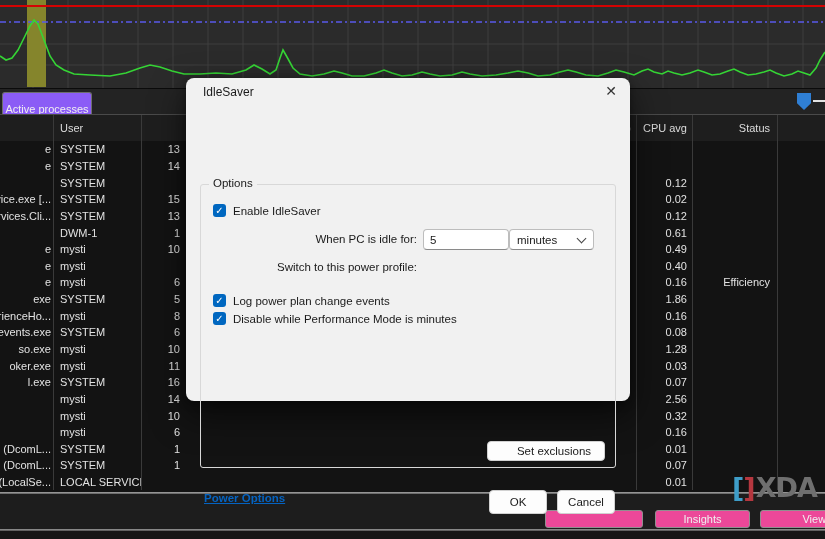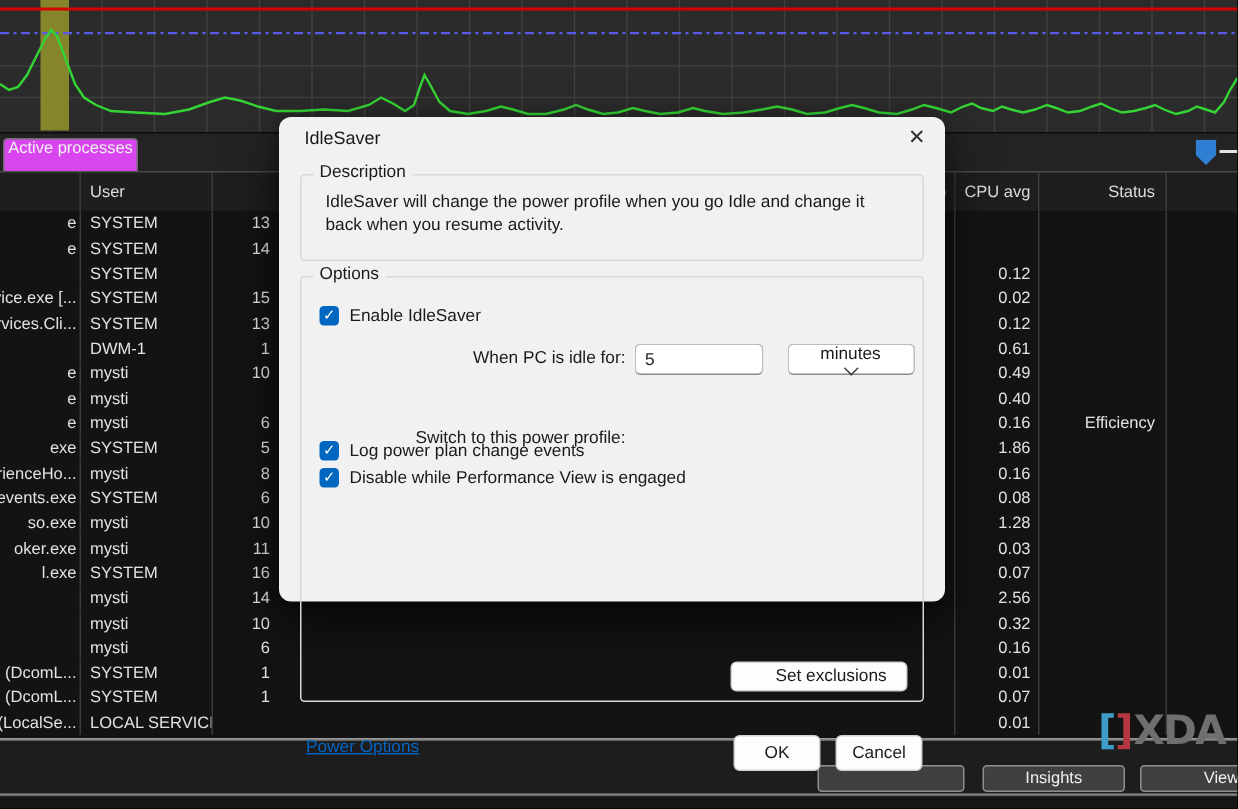--- a/index.html
+++ b/index.html
@@ -14,9 +14,9 @@
   #tabbar { position:absolute; top:88px; left:0; width:825px; height:26px; background:#232323; border-top:1px solid #0b0b0b; box-sizing:border-box; }
   #tab-active {
     position:absolute; left:2px; top:3px; width:88px; height:22px;
-    background:#d946ef; border:1px solid #6e6e6e; border-bottom:none;
+    background:#8b5cf6; border:1px solid #6e6e6e; border-bottom:none;
     border-radius:3px 3px 0 0; color:#f0f0f0; font-size:11px;
-    display:flex; align-items:flex-start; justify-content:center;
+    display:flex; align-items:flex-end; justify-content:center;
   }
   #slider-handle {
     position:absolute; left:797px; top:4px; width:14px; height:17px;

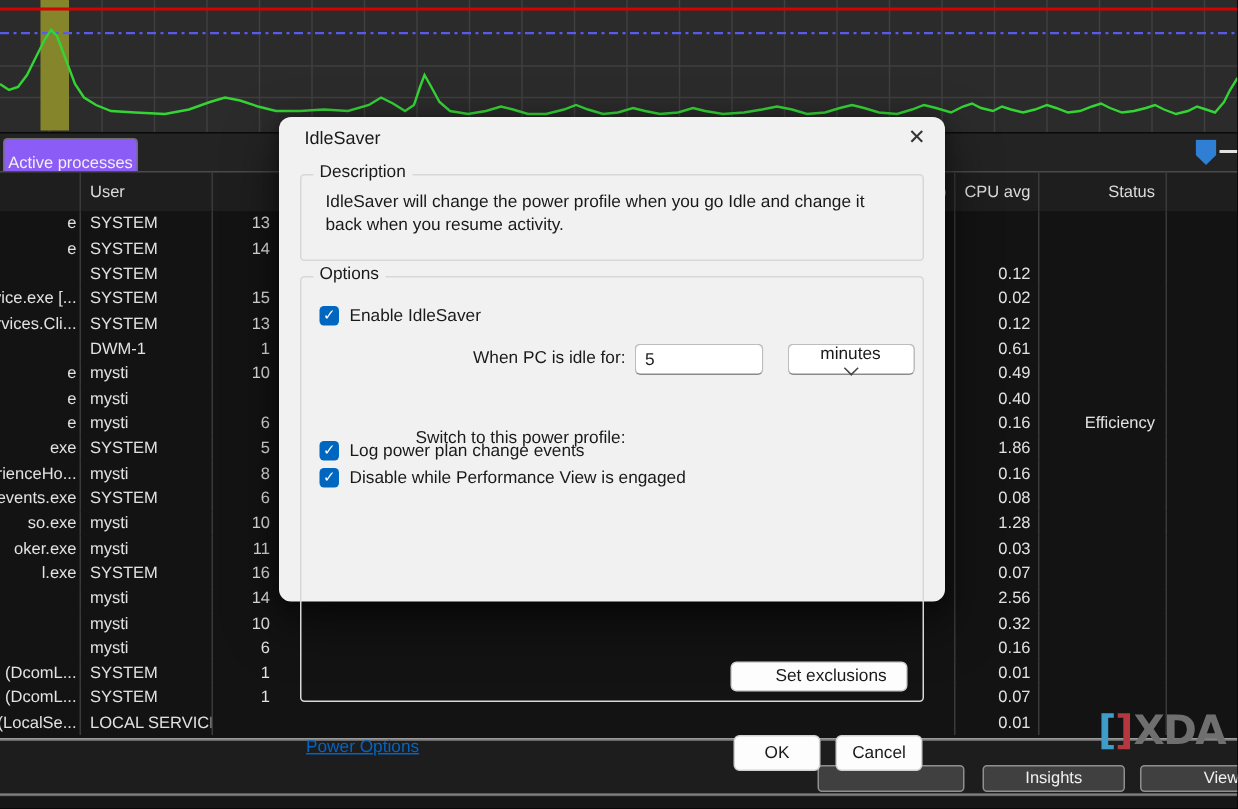--- a/index.html
+++ b/index.html
@@ -411,10 +411,6 @@
     <div id="dlg-title">IdleSaver</div>
     <div id="dlg-close">✕</div>
 
-    <div id="desc-group" class="group">
-      <div class="group-label">Description</div>
-      <div id="desc-text">IdleSaver will change the power profile when you go Idle and change it back when you resume activity.</div>
-    </div>
 
     <div id="opt-group" class="group">
       <div class="group-label">Options</div>

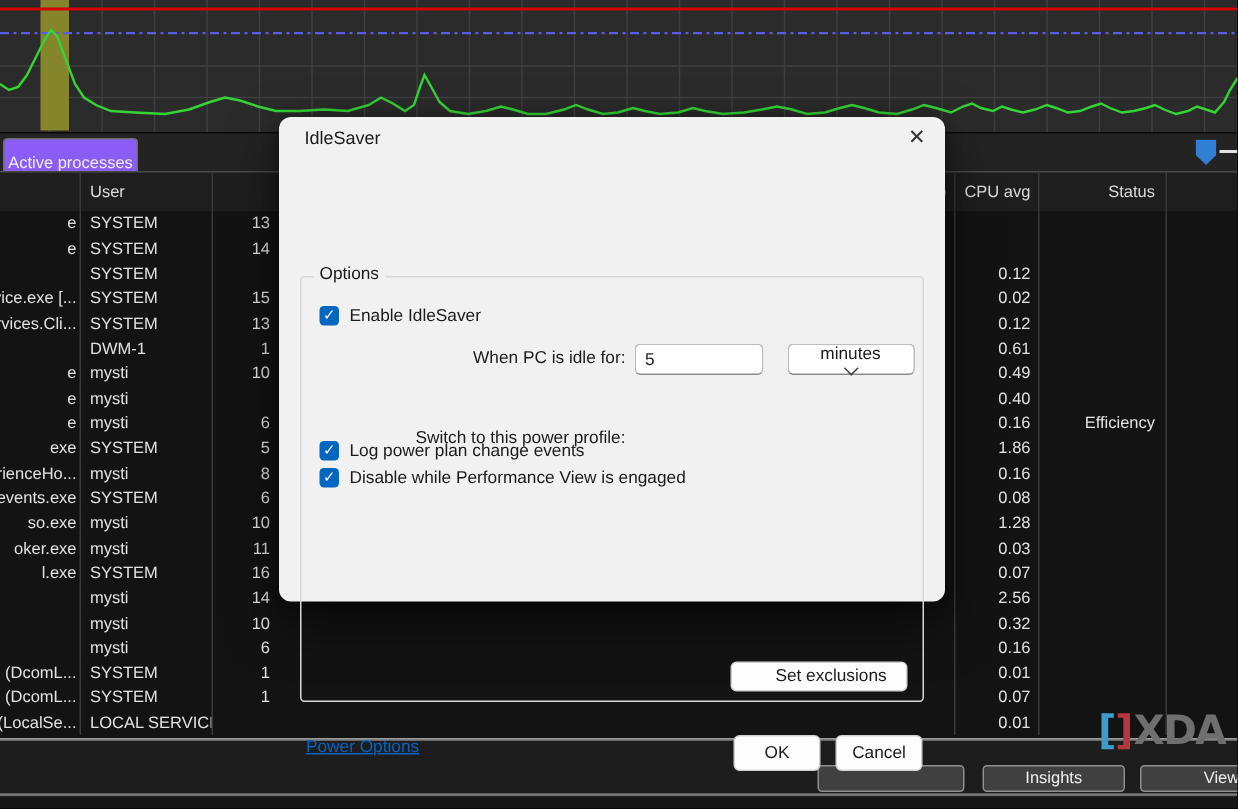--- a/index.html
+++ b/index.html
@@ -92,7 +92,7 @@
     border:1px solid #bdbdbd; border-bottom-color:#8a8a8a; border-radius:4px;
     display:flex; align-items:center; justify-content:space-between; padding:0 8px 0 7px;
   }
-  #sel-unit { left:324px; width:85px;flex-direction:column; }
+  #sel-unit { left:308px; width:85px; }
   #sel-profile { left:222px; width:183px; }
   .chev { width:6px; height:6px; border-right:1.5px solid #444; border-bottom:1.5px solid #444; transform:rotate(45deg); margin-top:-3px; }
   .dlg-btn {

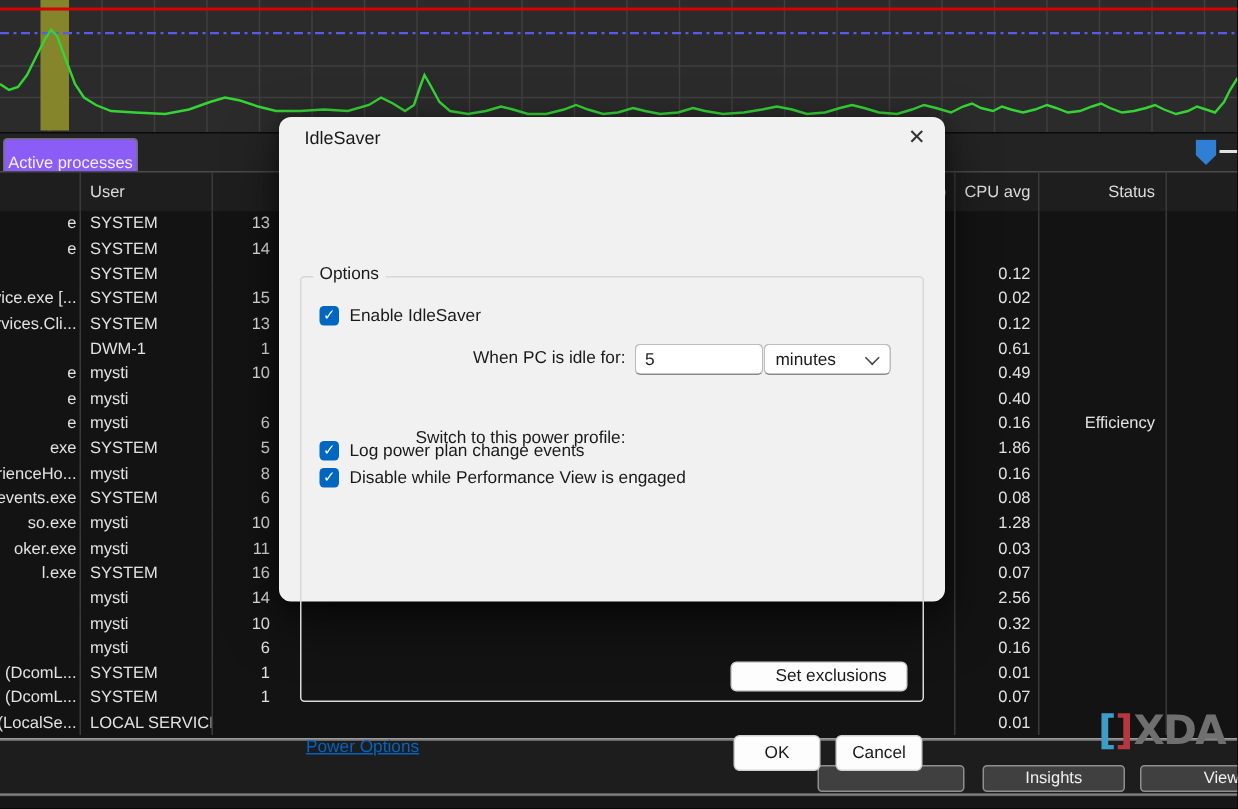--- a/index.html
+++ b/index.html
@@ -80,7 +80,7 @@
   #chk-log { left:12px; top:109px; }
   #chk-disable { left:12px; top:127px; }
   .form-row { position:absolute; left:0; width:100%; height:22px; }
-  #row-idle { top:44px; } #row-profile { top:72px;margin-top:25px; }
+  #row-idle { top:44px; } #row-profile { top:72px; }
   .row-label { position:absolute; left:0; top:4px; width:216px; text-align:right; }
   .textbox {
     position:absolute; left:222px; top:0; width:86px; height:21px; box-sizing:border-box;

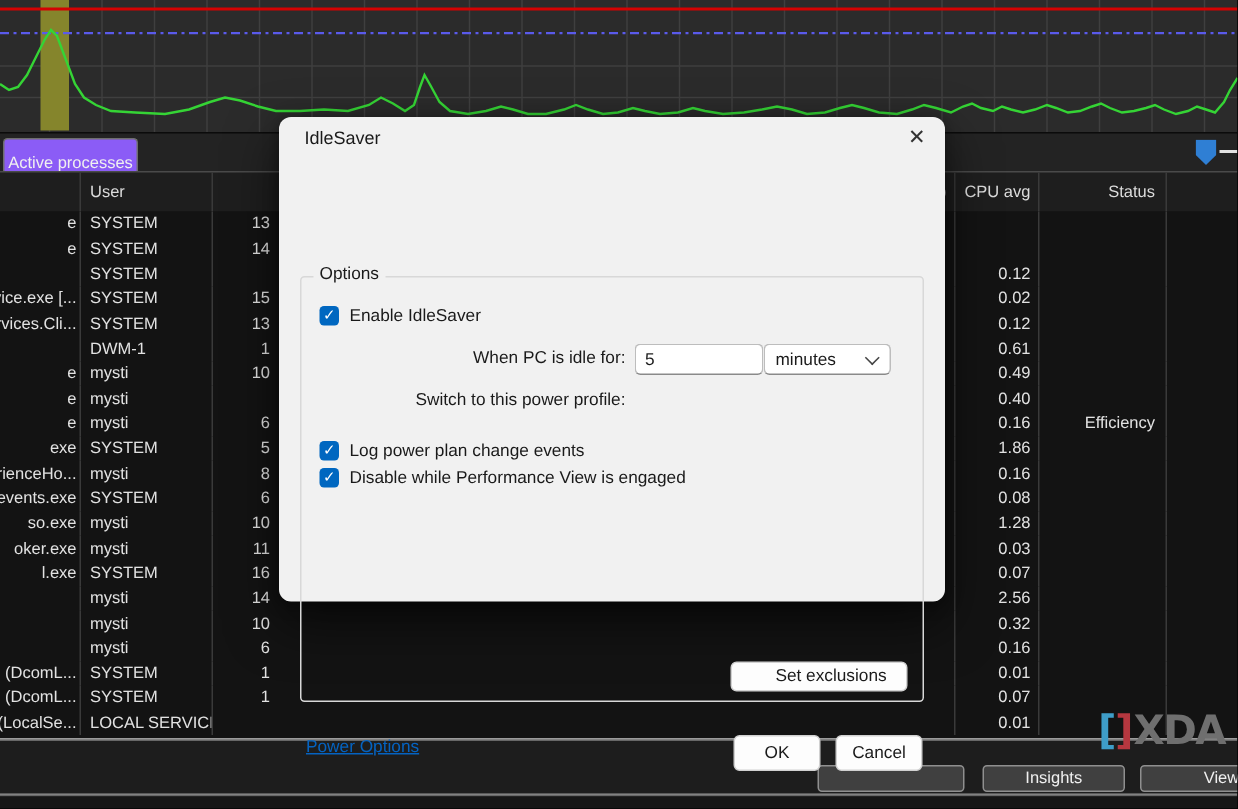--- a/index.html
+++ b/index.html
@@ -440,7 +440,7 @@
 
       <div id="chk-disable" class="check-row">
         <div class="checkbox">✓</div>
-        <span>Disable while Performance View is engaged</span>
+        <span>Disable while Performance Mode is minutes</span>
       </div>
 
       <div id="btn-exclusions" class="dlg-btn">Set exclusions</div>

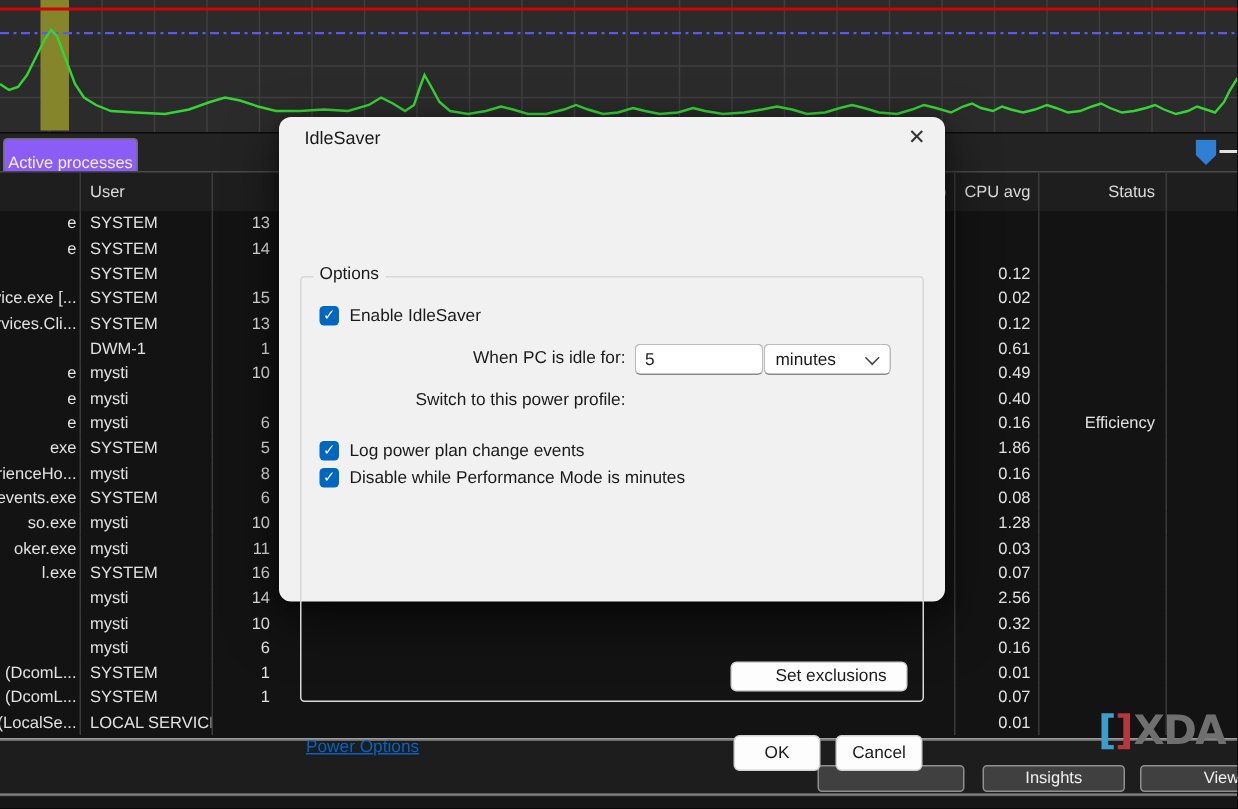--- a/index.html
+++ b/index.html
@@ -100,7 +100,7 @@
     color:#1a1a1a; font-size:11.5px; display:flex; align-items:center; justify-content:center; box-sizing:border-box;
   }
   #btn-exclusions { left:286px; top:256px; width:118px; height:20px;padding-left:16px; }
-  #link-power { position:absolute; left:18px; top:414px; color:var(--link); text-decoration:underline; }
+  #link-power { position:absolute; left:18px; top:414px; color:var(--link); text-decoration:underline;font-weight:bold; }
   #btn-ok { left:303px; top:412px; width:58px; height:24px; }
   #btn-cancel { left:371px; top:412px; width:58px; height:24px; }
 </style>

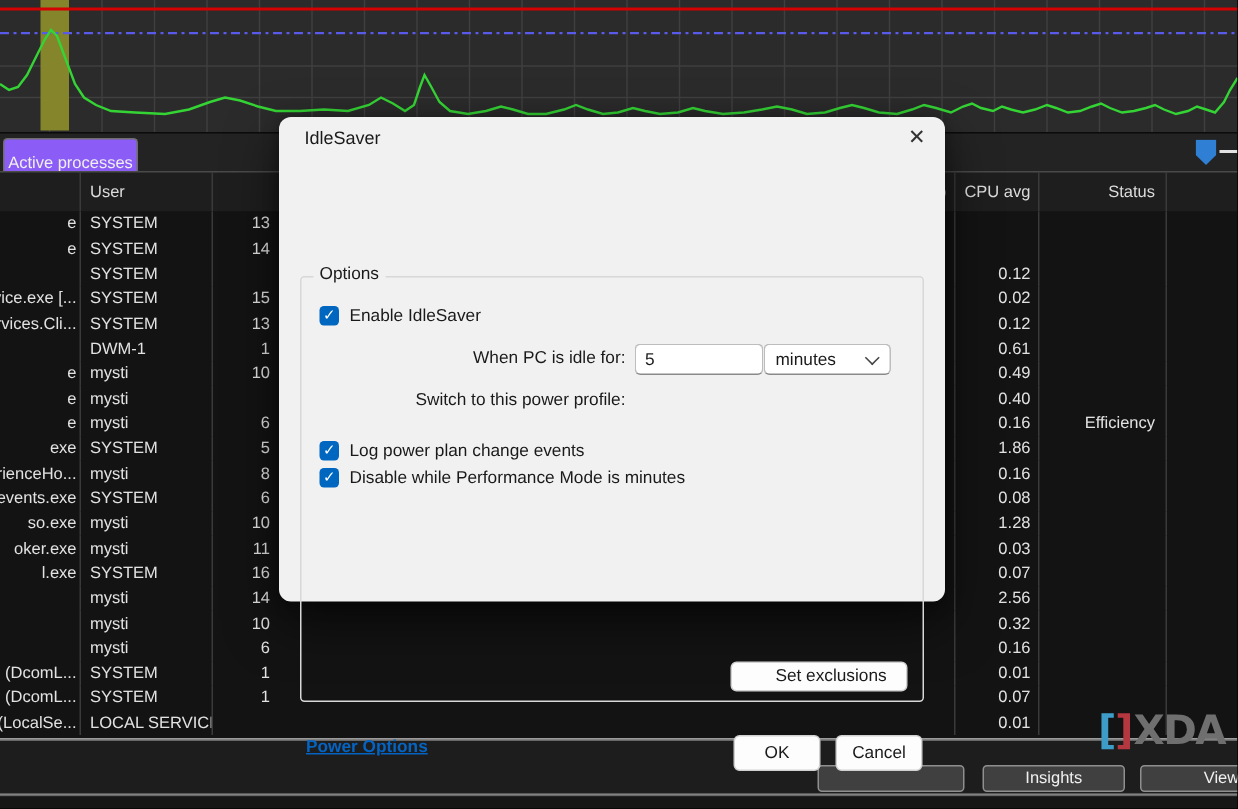--- a/index.html
+++ b/index.html
@@ -44,7 +44,7 @@
   #divider2 { position:absolute; top:529px; left:0; width:825px; height:2px; background:linear-gradient(#9a9a9a,#4f4f4f); }
   #bstrip { position:absolute; top:531px; left:0; width:825px; height:8px; background:#161616; }
   .bbtn {
-    position:absolute; height:18px; background:#404040; border:1px solid #8f8f8f;
+    position:absolute; height:18px; background:#ec4899; border:1px solid #8f8f8f;
     border-radius:3px; color:#f0f0f0; font-size:11px;
     display:flex; align-items:center; justify-content:center; box-sizing:border-box;
   }

